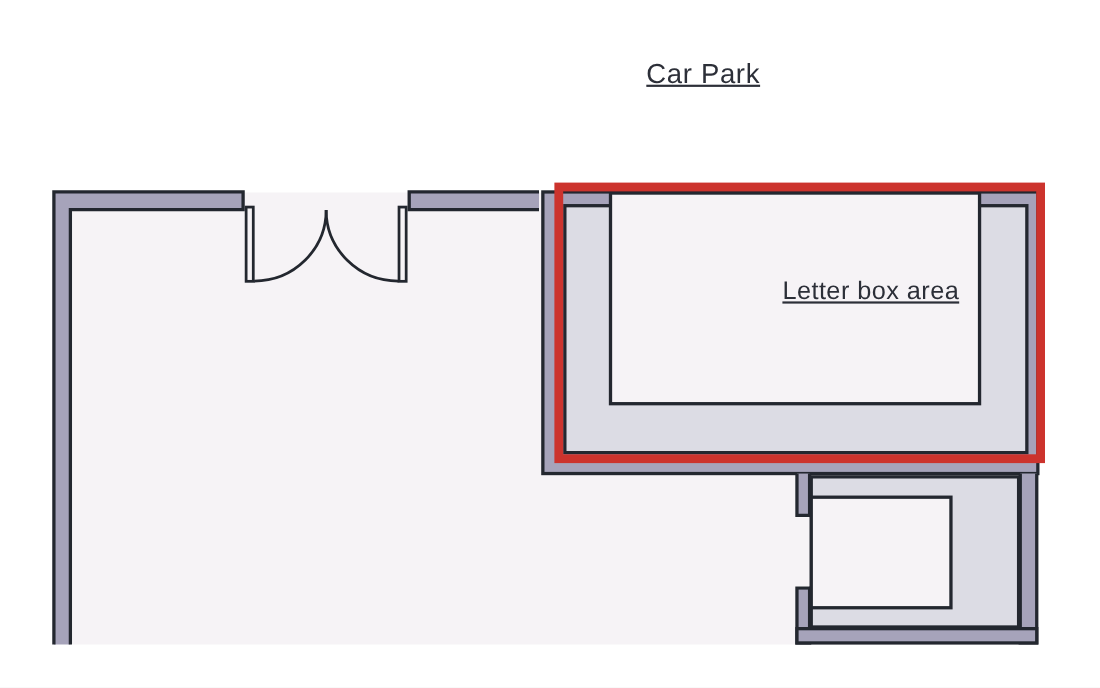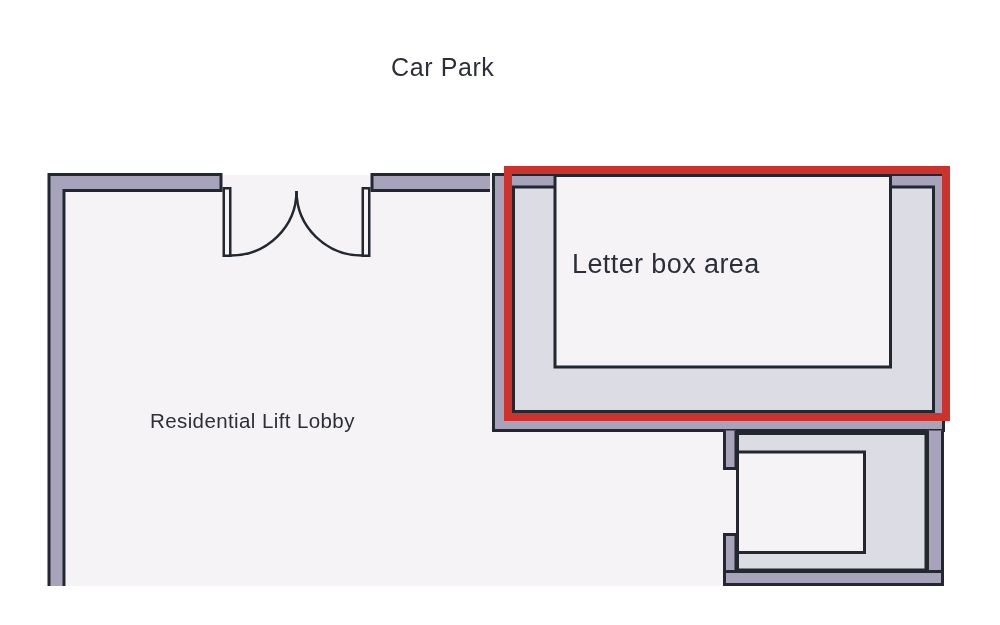--- a/index.html
+++ b/index.html
@@ -32,9 +32,10 @@
   .label{
     position:absolute;
     color:var(--text);
-    text-align:left;
+    text-align:right;
     letter-spacing:0.4px;
     font-weight:500;
+    text-decoration:underline;
   }
   .title-label{
     left:391px;top:53px;width:300px;

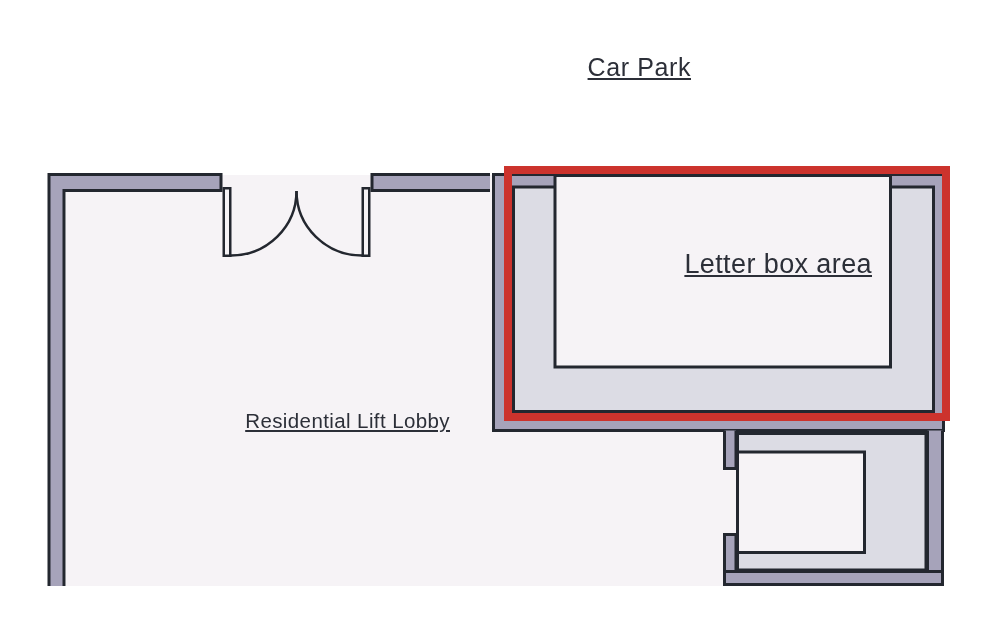--- a/index.html
+++ b/index.html
@@ -48,7 +48,7 @@
   }
   .letterbox-label{
     left:572px;top:250px;width:300px;
-    font-size:27px;
+    font-size:23px;
     line-height:28px;
   }
 </style>

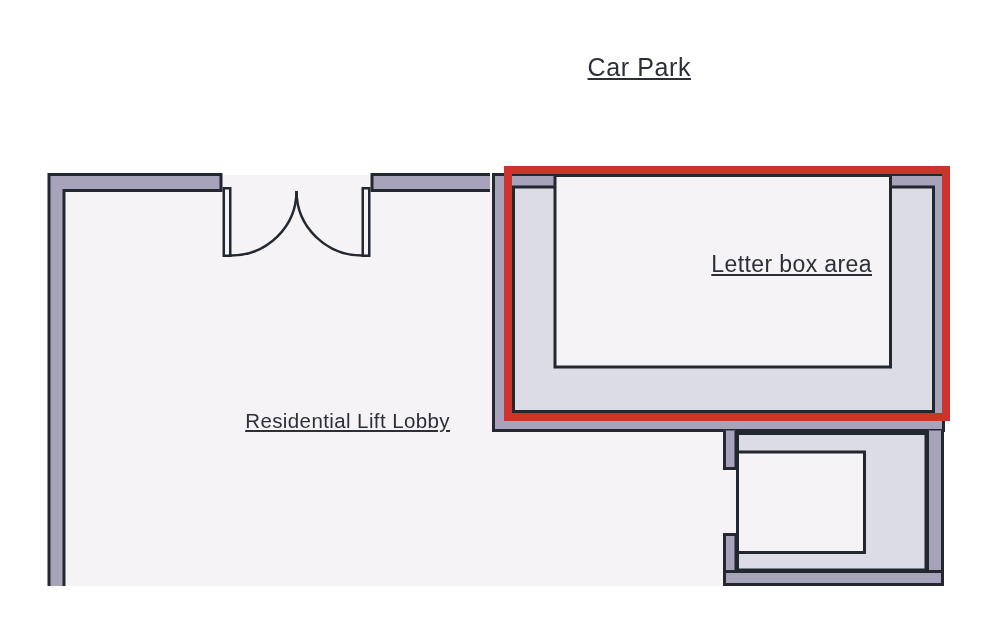--- a/index.html
+++ b/index.html
@@ -94,7 +94,6 @@
 
   <div class="label title-label">Car Park</div>
 
-  <div class="label lobby-label">Residential Lift Lobby</div>
 
   <div class="label letterbox-label">
     <div>Letter box area</div>

